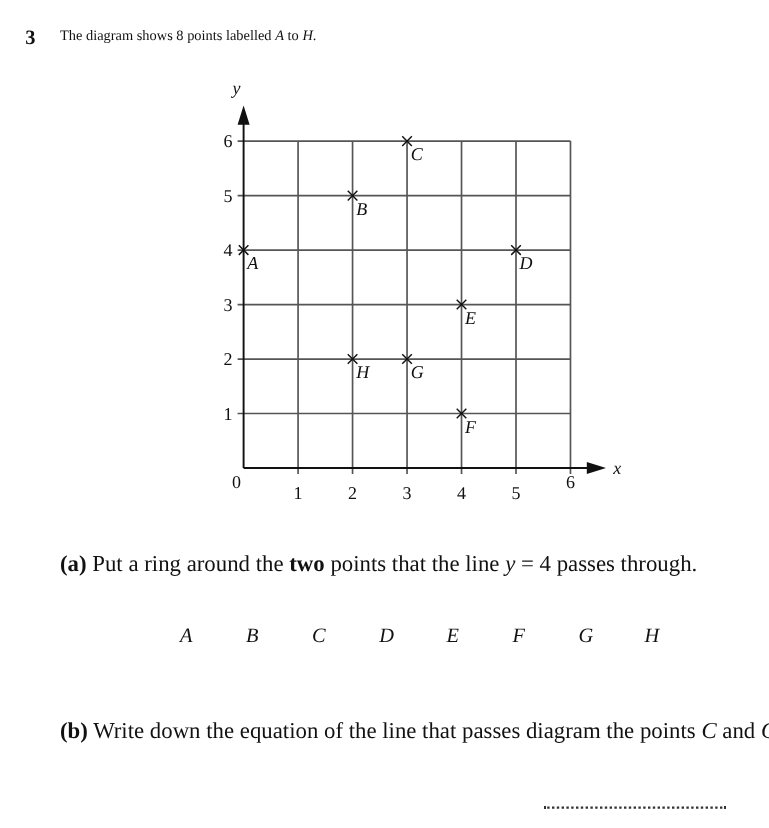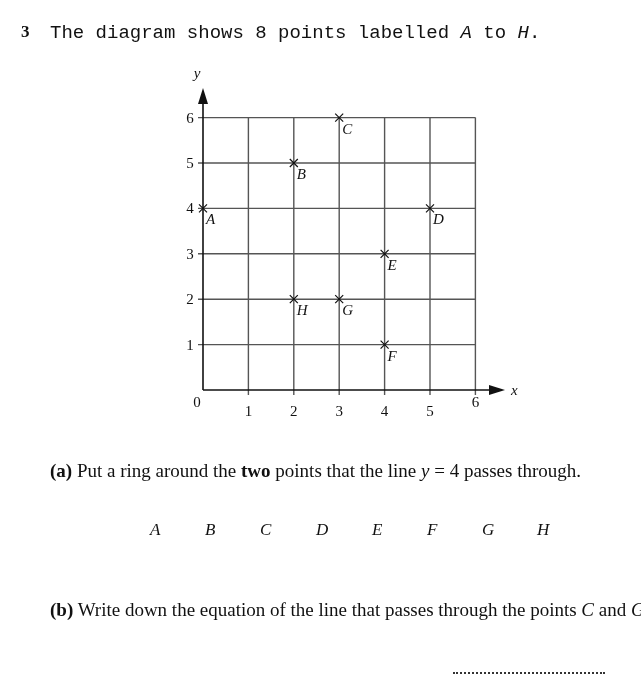--- a/index.html
+++ b/index.html
@@ -7,7 +7,7 @@
          font-family:"Liberation Serif", "DejaVu Serif", serif; color:#111; }
   .abs { position:absolute; white-space:nowrap; }
   .qnum { left:21px; top:22px; font-size:17px; font-weight:bold; }
-  .qtext { left:50px; top:22px; font-size:19px;font-family:Liberation Mono, monospace; }
+  .qtext { left:50px; top:22px; font-size:12px; }
   i { font-style:italic; }
   b { font-weight:bold; }
   svg.diagram { position:absolute; left:0; top:0; }

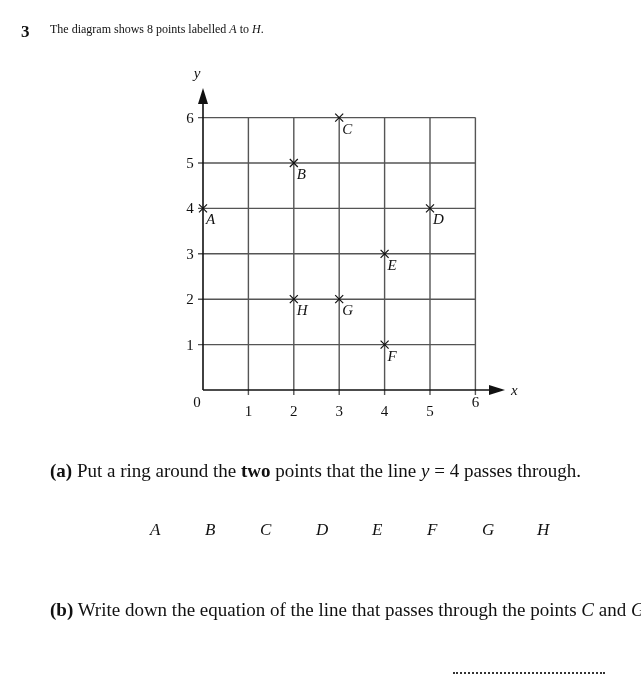--- a/index.html
+++ b/index.html
@@ -111,7 +111,7 @@
     <span class="abs opt" style="left: 537px;">H</span>
   </div>
 
-<div class="abs part part-b"><b>(b)</b><span> Write down the equation of the line that passes through the points </span><i>C</i><span> and </span><i>G</i><span>.</span></div>
+<div class="abs part part-b"><b>(b)</b><span> Write down the equation of the line that passes diagram the points </span><i>C</i><span> and </span><i>G</i><span>.</span></div>
 
 <div class="abs answer-line"></div>
 

